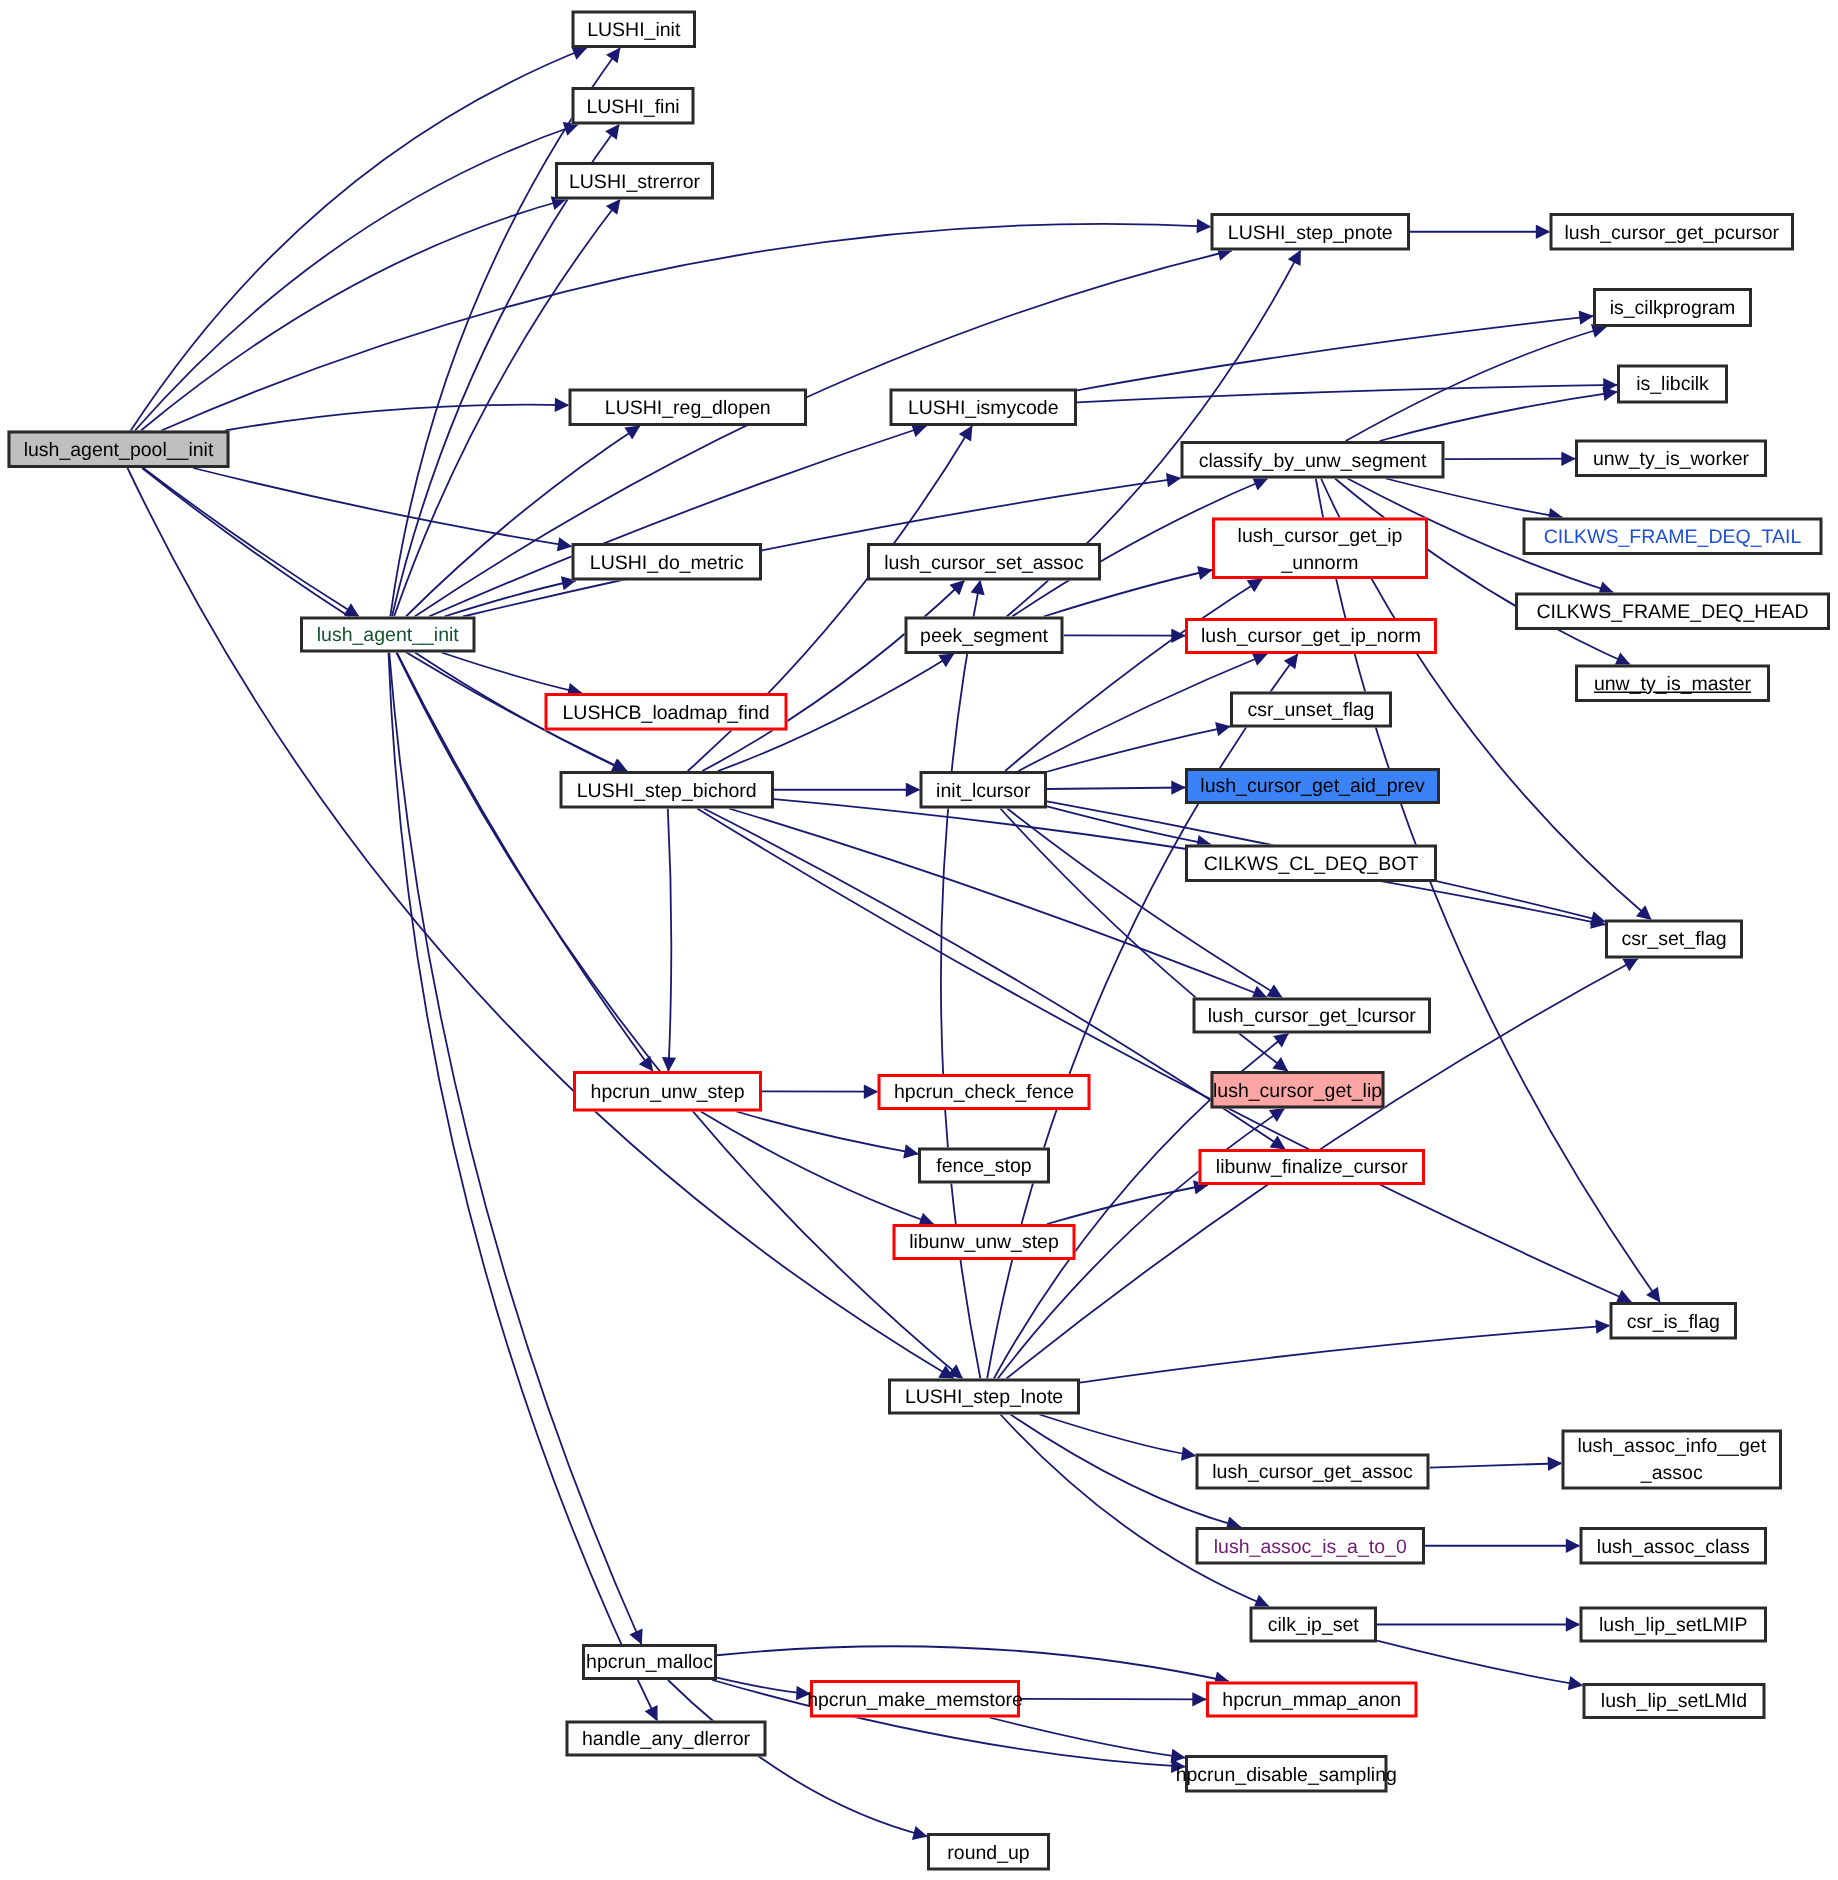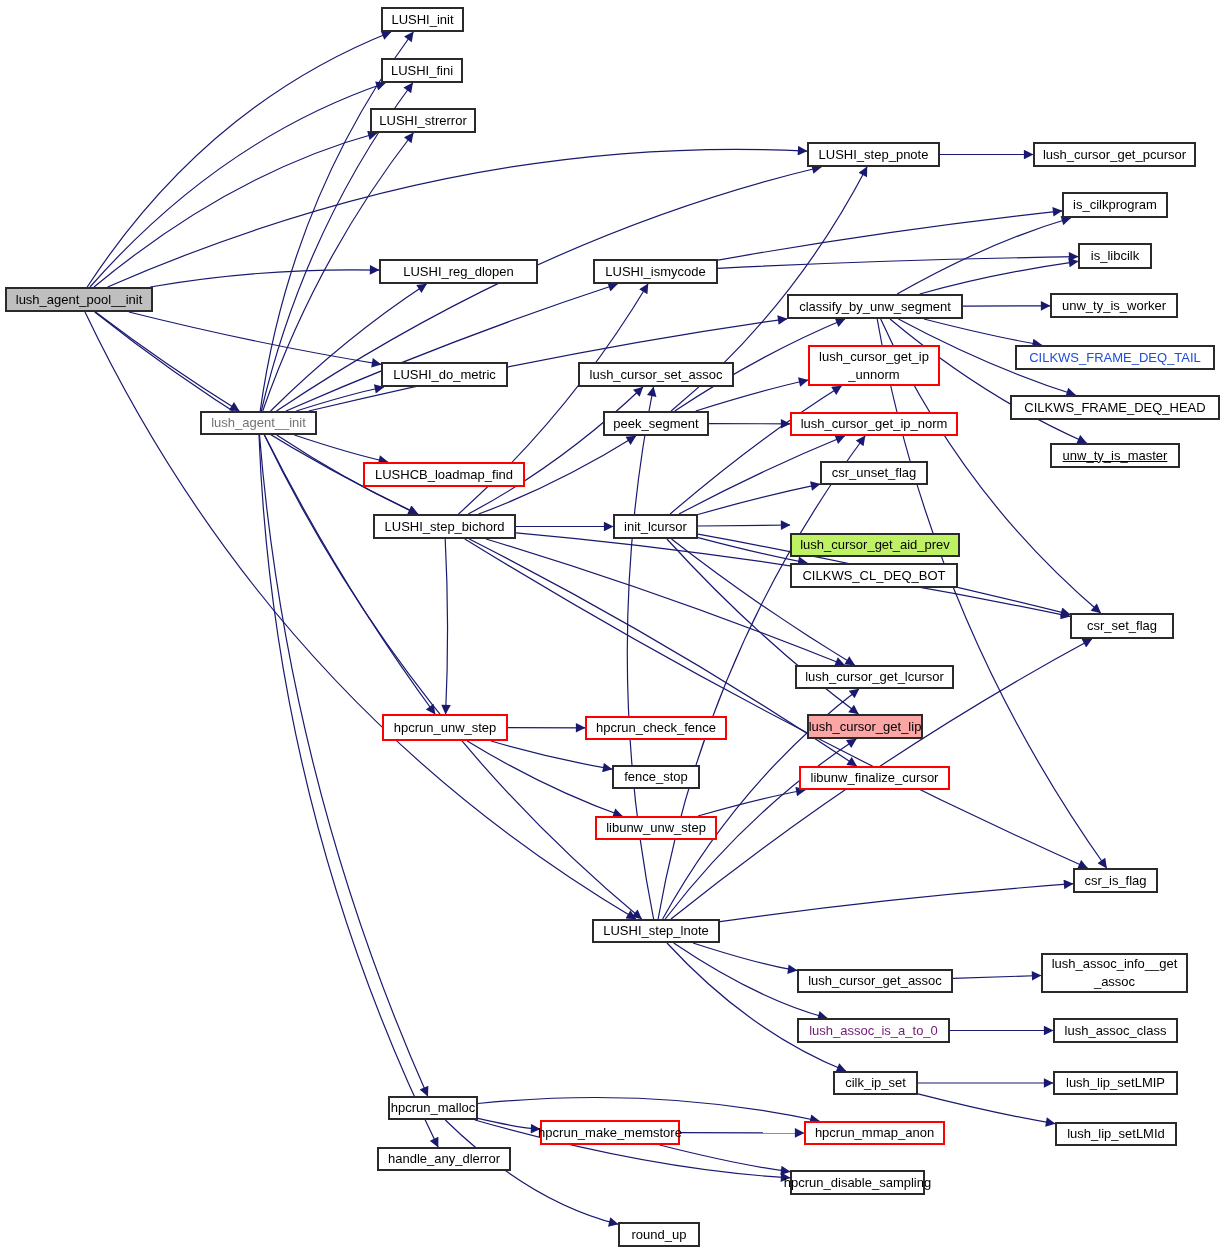--- a/index.html
+++ b/index.html
@@ -135,7 +135,7 @@
       <div class="node" style="left: 1050px; top: 443px; width: 130px; height: 25px; background: rgb(255, 255, 255); border-color: rgb(42, 42, 42); color: rgb(0, 0, 0); text-decoration: underline;">unw_ty_is_master</div>
       <div class="node" style="left: 381px; top: 362px; width: 127px; height: 25px; background: rgb(255, 255, 255); border-color: rgb(42, 42, 42); color: rgb(0, 0, 0);">LUSHI_do_metric</div>
       <div class="node" style="left: 578px; top: 362px; width: 156px; height: 25px; background: rgb(255, 255, 255); border-color: rgb(42, 42, 42); color: rgb(0, 0, 0);">lush_cursor_set_assoc</div>
-      <div class="node red" style="left: 808px; top: 345px; width: 132px; height: 41px; background: rgb(255, 255, 255); border-color: rgb(255, 0, 0); color: rgb(0, 0, 0);">lush_cursor_get_ip
+      <div class="node red" style="left: 808px; top: 345px; width: 144px; height: 41px; background: rgb(255, 255, 255); border-color: rgb(255, 0, 0); color: rgb(0, 0, 0);">lush_cursor_get_ip
 _unnorm</div>
       <div class="node" style="left: 200px; top: 411px; width: 117px; height: 24px; background: rgb(255, 255, 255); border-color: rgb(42, 42, 42); color: #737373;">lush_agent__init</div>
       <div class="node" style="left: 603px; top: 411px; width: 106px; height: 25px; background: rgb(255, 255, 255); border-color: rgb(42, 42, 42); color: rgb(0, 0, 0);">peek_segment</div>

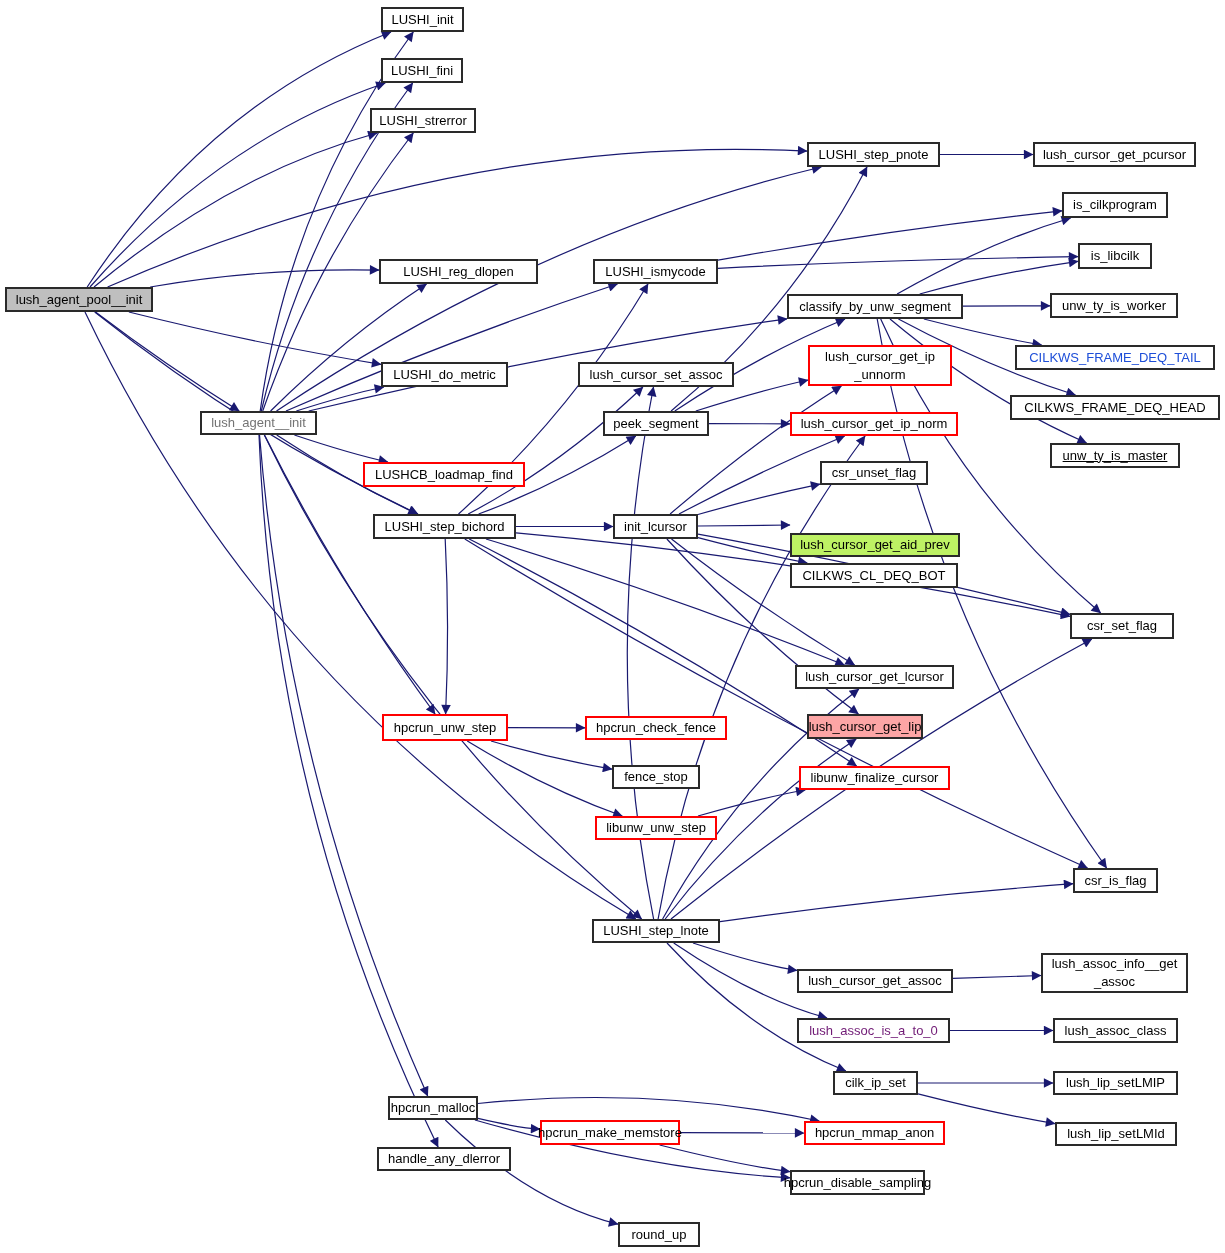--- a/index.html
+++ b/index.html
@@ -137,7 +137,7 @@
       <div class="node" style="left: 578px; top: 362px; width: 156px; height: 25px; background: rgb(255, 255, 255); border-color: rgb(42, 42, 42); color: rgb(0, 0, 0);">lush_cursor_set_assoc</div>
       <div class="node red" style="left: 808px; top: 345px; width: 144px; height: 41px; background: rgb(255, 255, 255); border-color: rgb(255, 0, 0); color: rgb(0, 0, 0);">lush_cursor_get_ip
 _unnorm</div>
-      <div class="node" style="left: 200px; top: 411px; width: 117px; height: 24px; background: rgb(255, 255, 255); border-color: rgb(42, 42, 42); color: #737373;">lush_agent__init</div>
+      <div class="node" style="left: 200px; top: 411px; width: 117px; height: 24px; background: rgb(255, 255, 255); border-color: rgb(42, 42, 42); color: #14532d;">lush_agent__init</div>
       <div class="node" style="left: 603px; top: 411px; width: 106px; height: 25px; background: rgb(255, 255, 255); border-color: rgb(42, 42, 42); color: rgb(0, 0, 0);">peek_segment</div>
       <div class="node red" style="left: 790px; top: 412px; width: 168px; height: 24px; background: rgb(255, 255, 255); border-color: rgb(255, 0, 0); color: rgb(0, 0, 0);">lush_cursor_get_ip_norm</div>
       <div class="node red" style="left: 363px; top: 462px; width: 162px; height: 25px; background: rgb(255, 255, 255); border-color: rgb(255, 0, 0); color: rgb(0, 0, 0);">LUSHCB_loadmap_find</div>

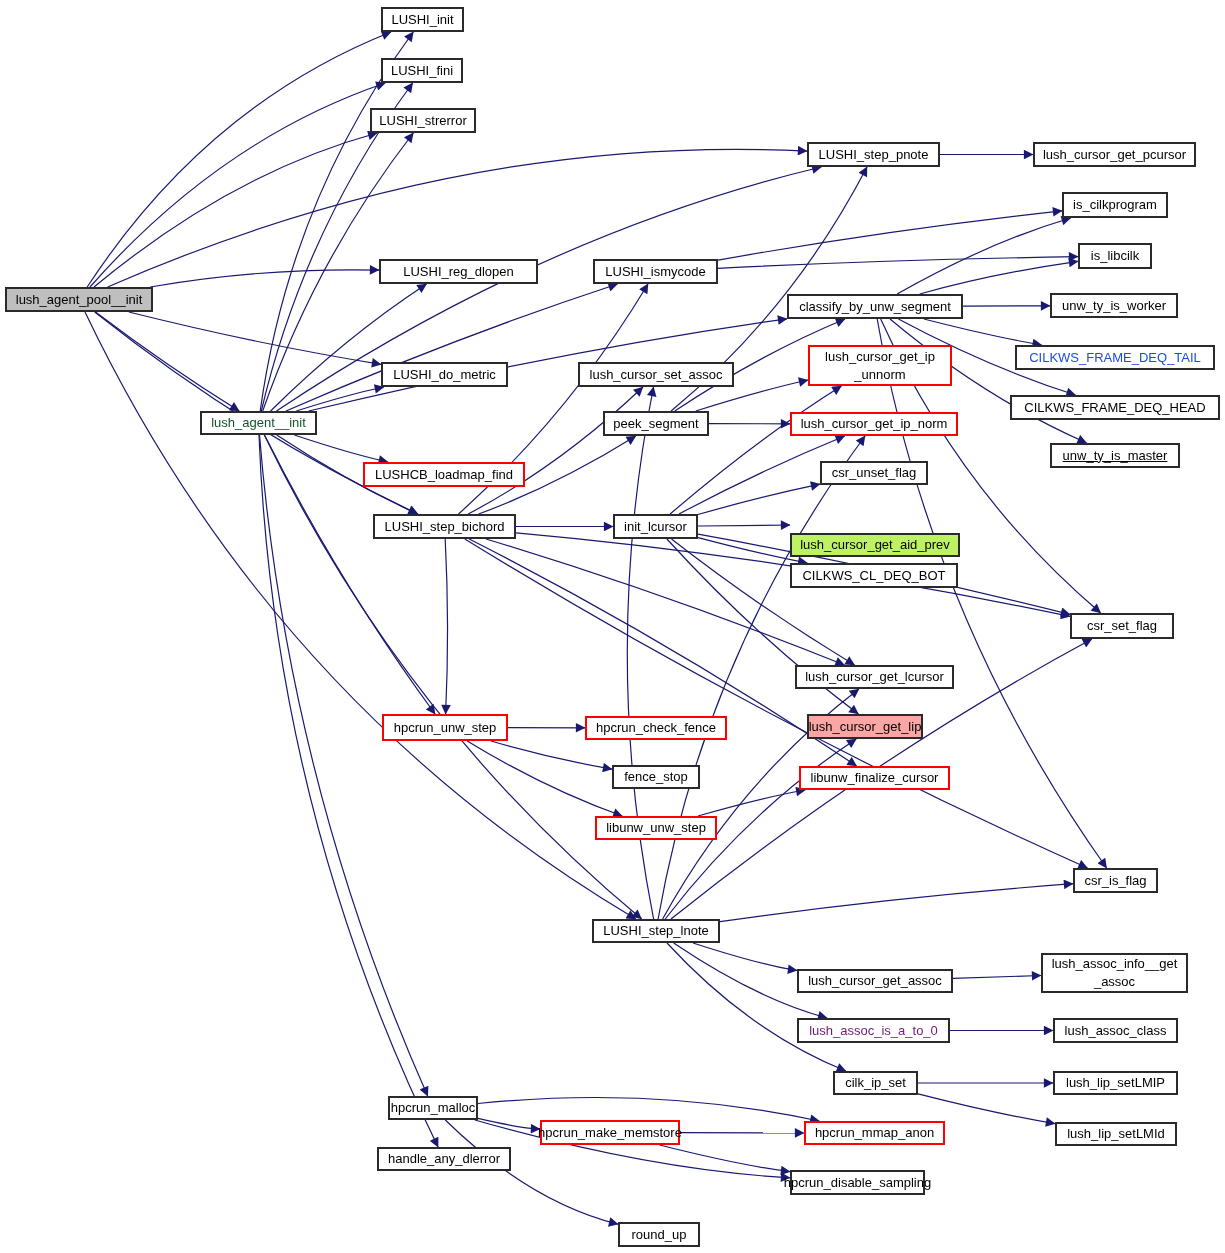--- a/index.html
+++ b/index.html
@@ -144,7 +144,7 @@
       <div class="node" style="left: 820px; top: 461px; width: 108px; height: 24px; background: rgb(255, 255, 255); border-color: rgb(42, 42, 42); color: rgb(0, 0, 0);">csr_unset_flag</div>
       <div class="node" style="left: 373px; top: 514px; width: 143px; height: 25px; background: rgb(255, 255, 255); border-color: rgb(42, 42, 42); color: rgb(0, 0, 0);">LUSHI_step_bichord</div>
       <div class="node" style="left: 613px; top: 514px; width: 85px; height: 25px; background: rgb(255, 255, 255); border-color: rgb(42, 42, 42); color: rgb(0, 0, 0);">init_lcursor</div>
-      <div class="node" style="left: 790px; top: 533px; width: 170px; height: 24px; background: #bef264; border-color: rgb(42, 42, 42); color: rgb(0, 0, 0);">lush_cursor_get_aid_prev</div>
+      <div class="node" style="left: 790px; top: 512px; width: 170px; height: 24px; background: #3b82f6; border-color: rgb(42, 42, 42); color: rgb(0, 0, 0);">lush_cursor_get_aid_prev</div>
       <div class="node" style="left: 790px; top: 563px; width: 168px; height: 25px; background: rgb(255, 255, 255); border-color: rgb(42, 42, 42); color: rgb(0, 0, 0);">CILKWS_CL_DEQ_BOT</div>
       <div class="node" style="left: 1070px; top: 613px; width: 104px; height: 26px; background: rgb(255, 255, 255); border-color: rgb(42, 42, 42); color: rgb(0, 0, 0);">csr_set_flag</div>
       <div class="node" style="left: 795px; top: 665px; width: 159px; height: 24px; background: rgb(255, 255, 255); border-color: rgb(42, 42, 42); color: rgb(0, 0, 0);">lush_cursor_get_lcursor</div>

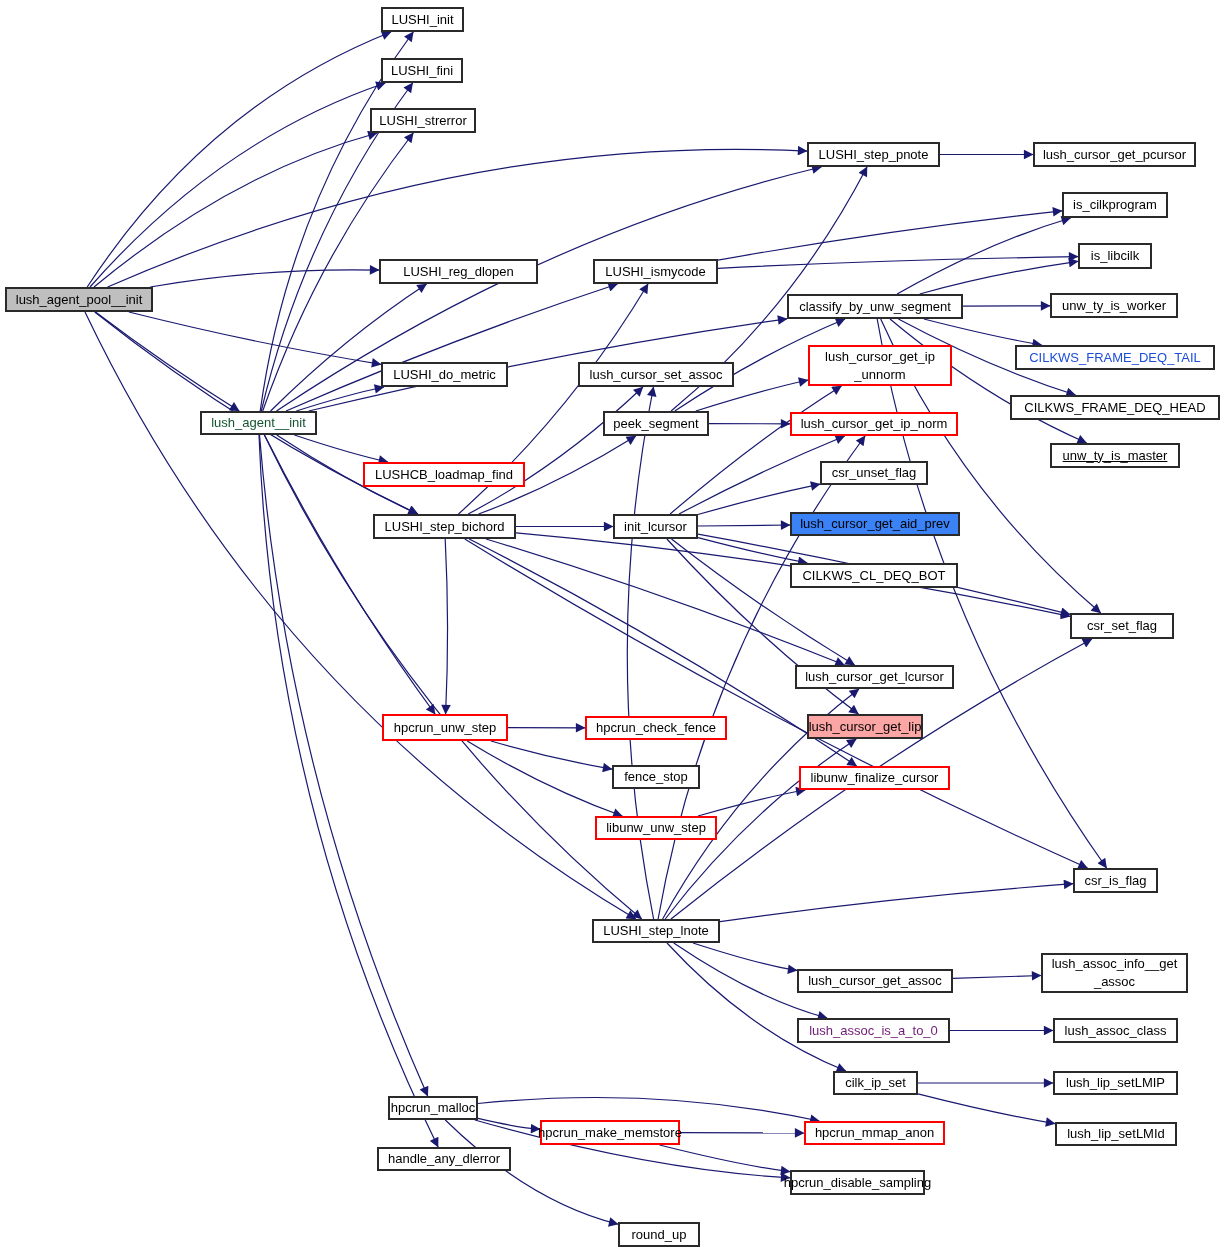--- a/index.html
+++ b/index.html
@@ -146,7 +146,7 @@
       <div class="node" style="left: 613px; top: 514px; width: 85px; height: 25px; background: rgb(255, 255, 255); border-color: rgb(42, 42, 42); color: rgb(0, 0, 0);">init_lcursor</div>
       <div class="node" style="left: 790px; top: 512px; width: 170px; height: 24px; background: #3b82f6; border-color: rgb(42, 42, 42); color: rgb(0, 0, 0);">lush_cursor_get_aid_prev</div>
       <div class="node" style="left: 790px; top: 563px; width: 168px; height: 25px; background: rgb(255, 255, 255); border-color: rgb(42, 42, 42); color: rgb(0, 0, 0);">CILKWS_CL_DEQ_BOT</div>
-      <div class="node" style="left: 1070px; top: 613px; width: 104px; height: 26px; background: rgb(255, 255, 255); border-color: rgb(42, 42, 42); color: rgb(0, 0, 0);">csr_set_flag</div>
+      <div class="node" style="left: 1070px; top: 613px; width: 92px; height: 26px; background: rgb(255, 255, 255); border-color: rgb(42, 42, 42); color: rgb(0, 0, 0);">csr_set_flag</div>
       <div class="node" style="left: 795px; top: 665px; width: 159px; height: 24px; background: rgb(255, 255, 255); border-color: rgb(42, 42, 42); color: rgb(0, 0, 0);">lush_cursor_get_lcursor</div>
       <div class="node red" style="left: 382px; top: 714px; width: 126px; height: 27px; background: rgb(255, 255, 255); border-color: rgb(255, 0, 0); color: rgb(0, 0, 0);">hpcrun_unw_step</div>
       <div class="node red" style="left: 585px; top: 716px; width: 142px; height: 24px; background: rgb(255, 255, 255); border-color: rgb(255, 0, 0); color: rgb(0, 0, 0);">hpcrun_check_fence</div>

